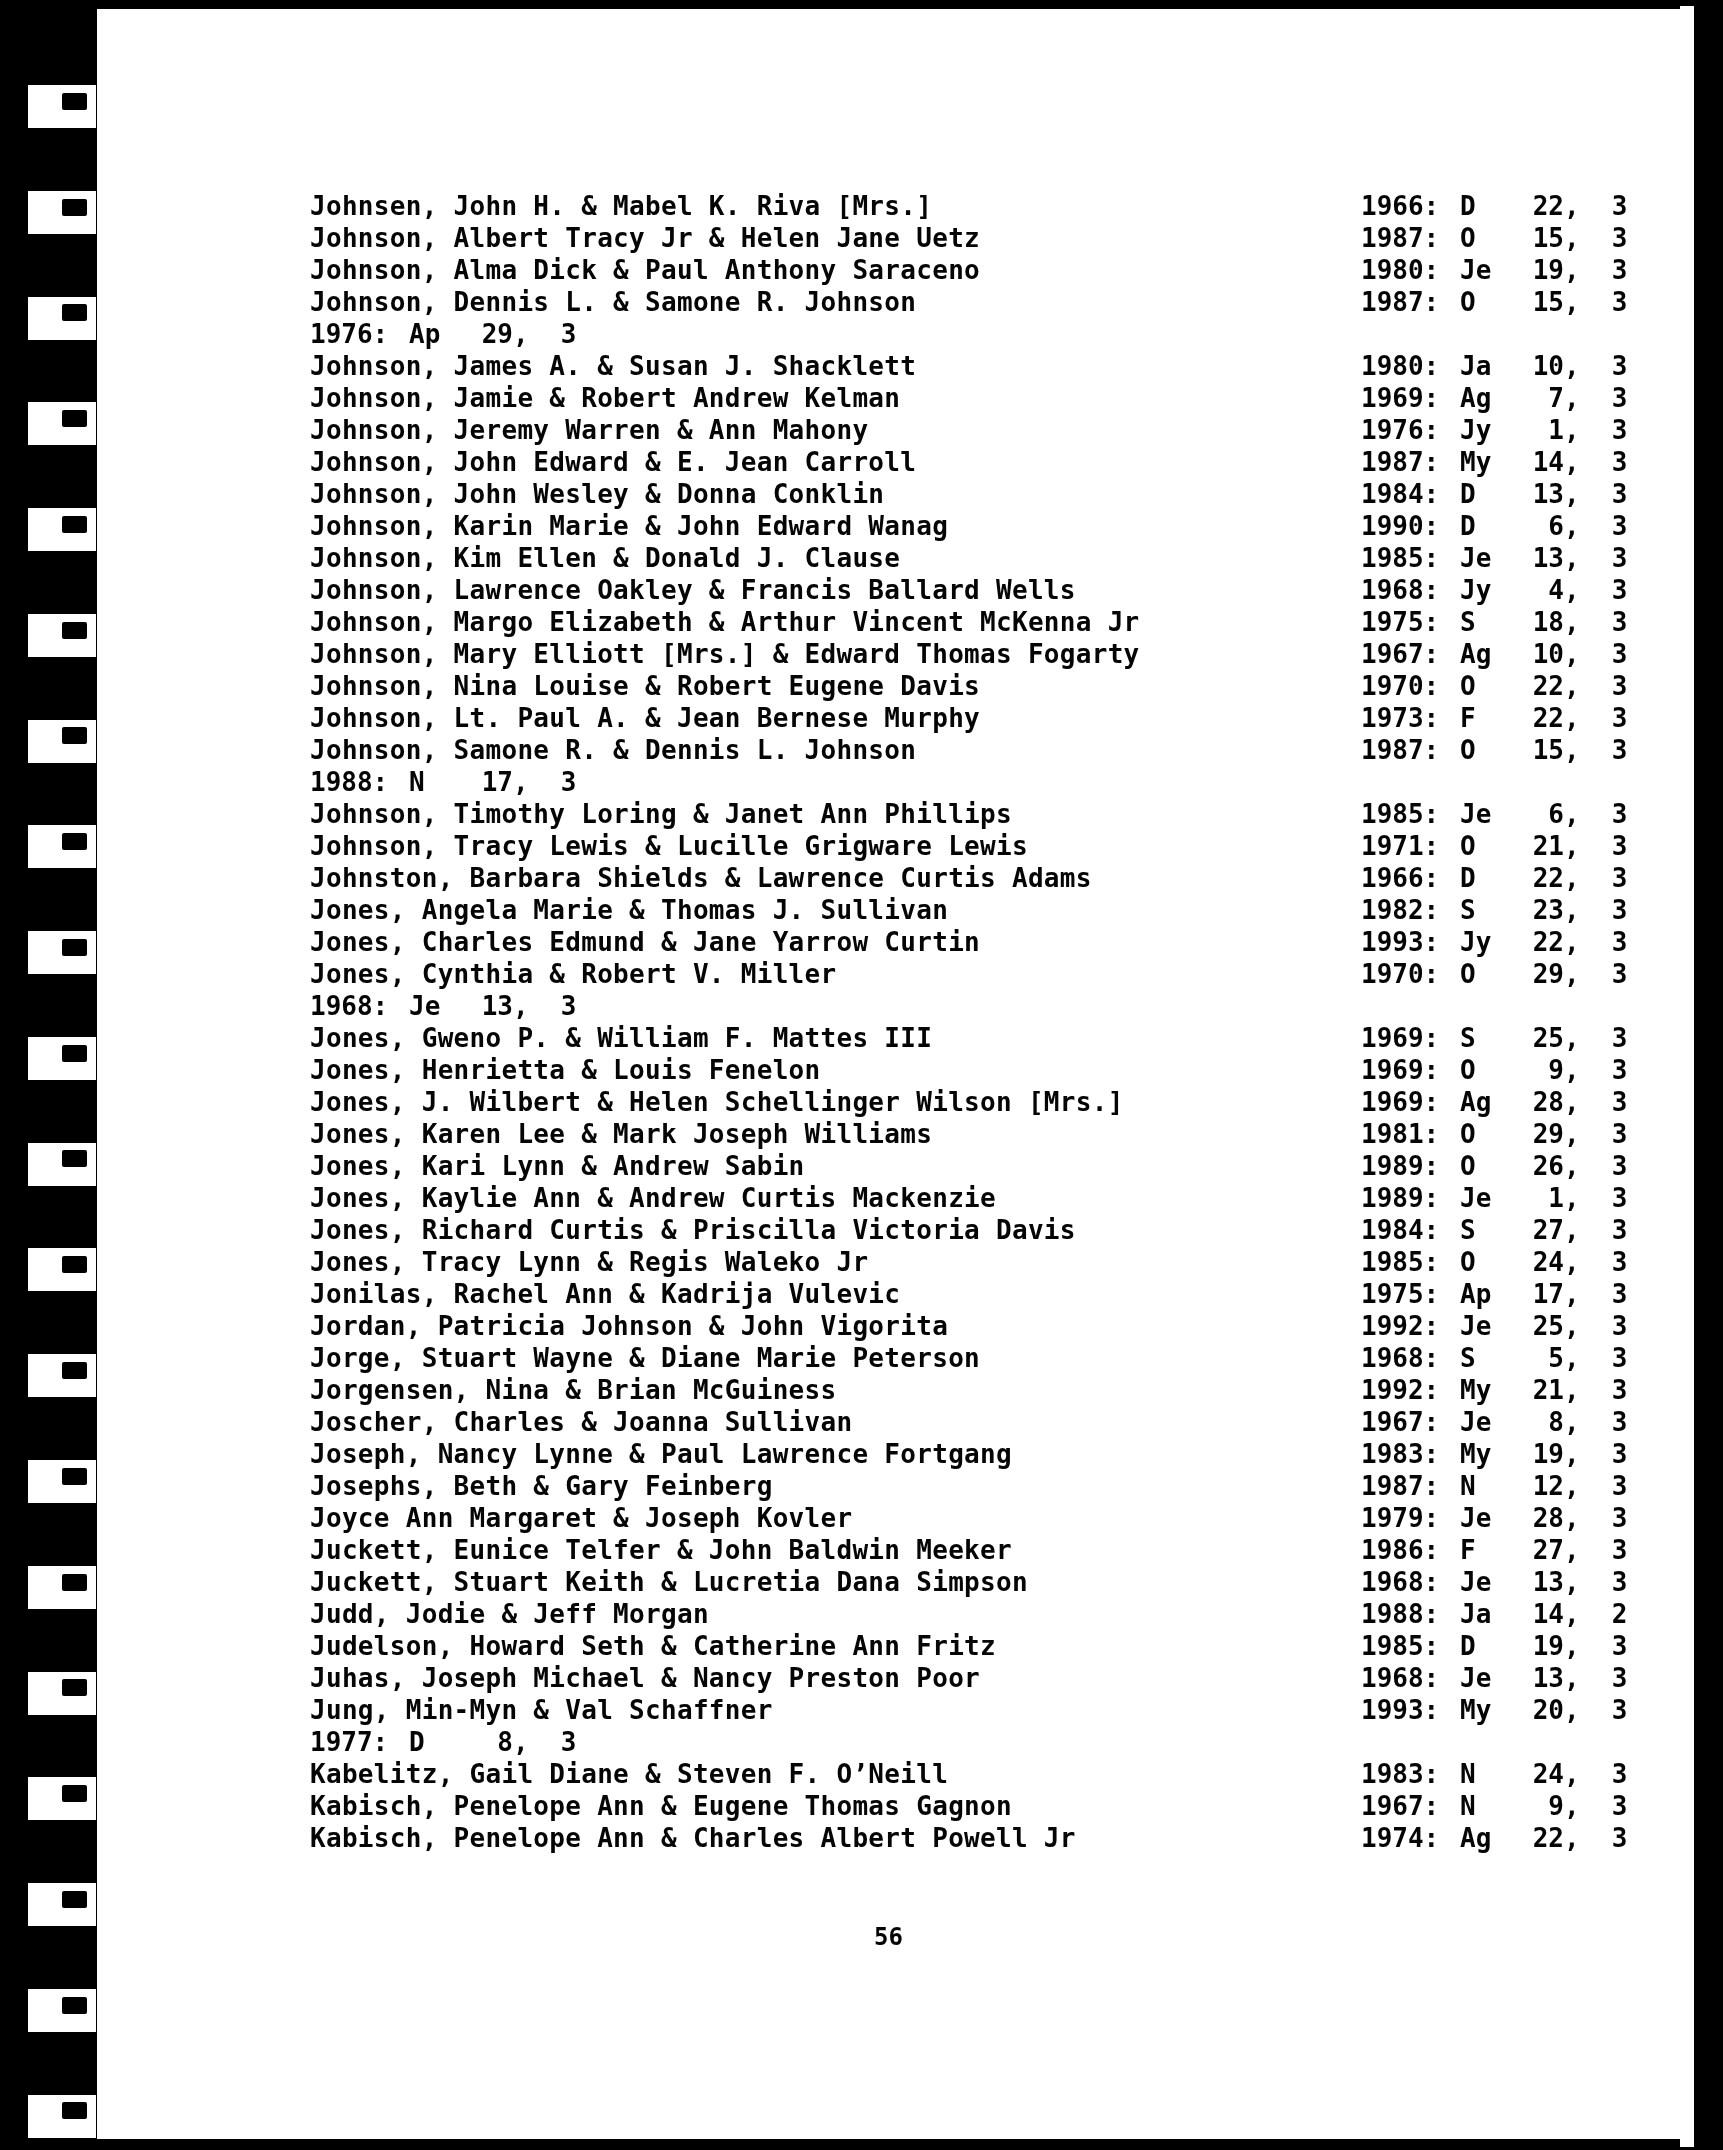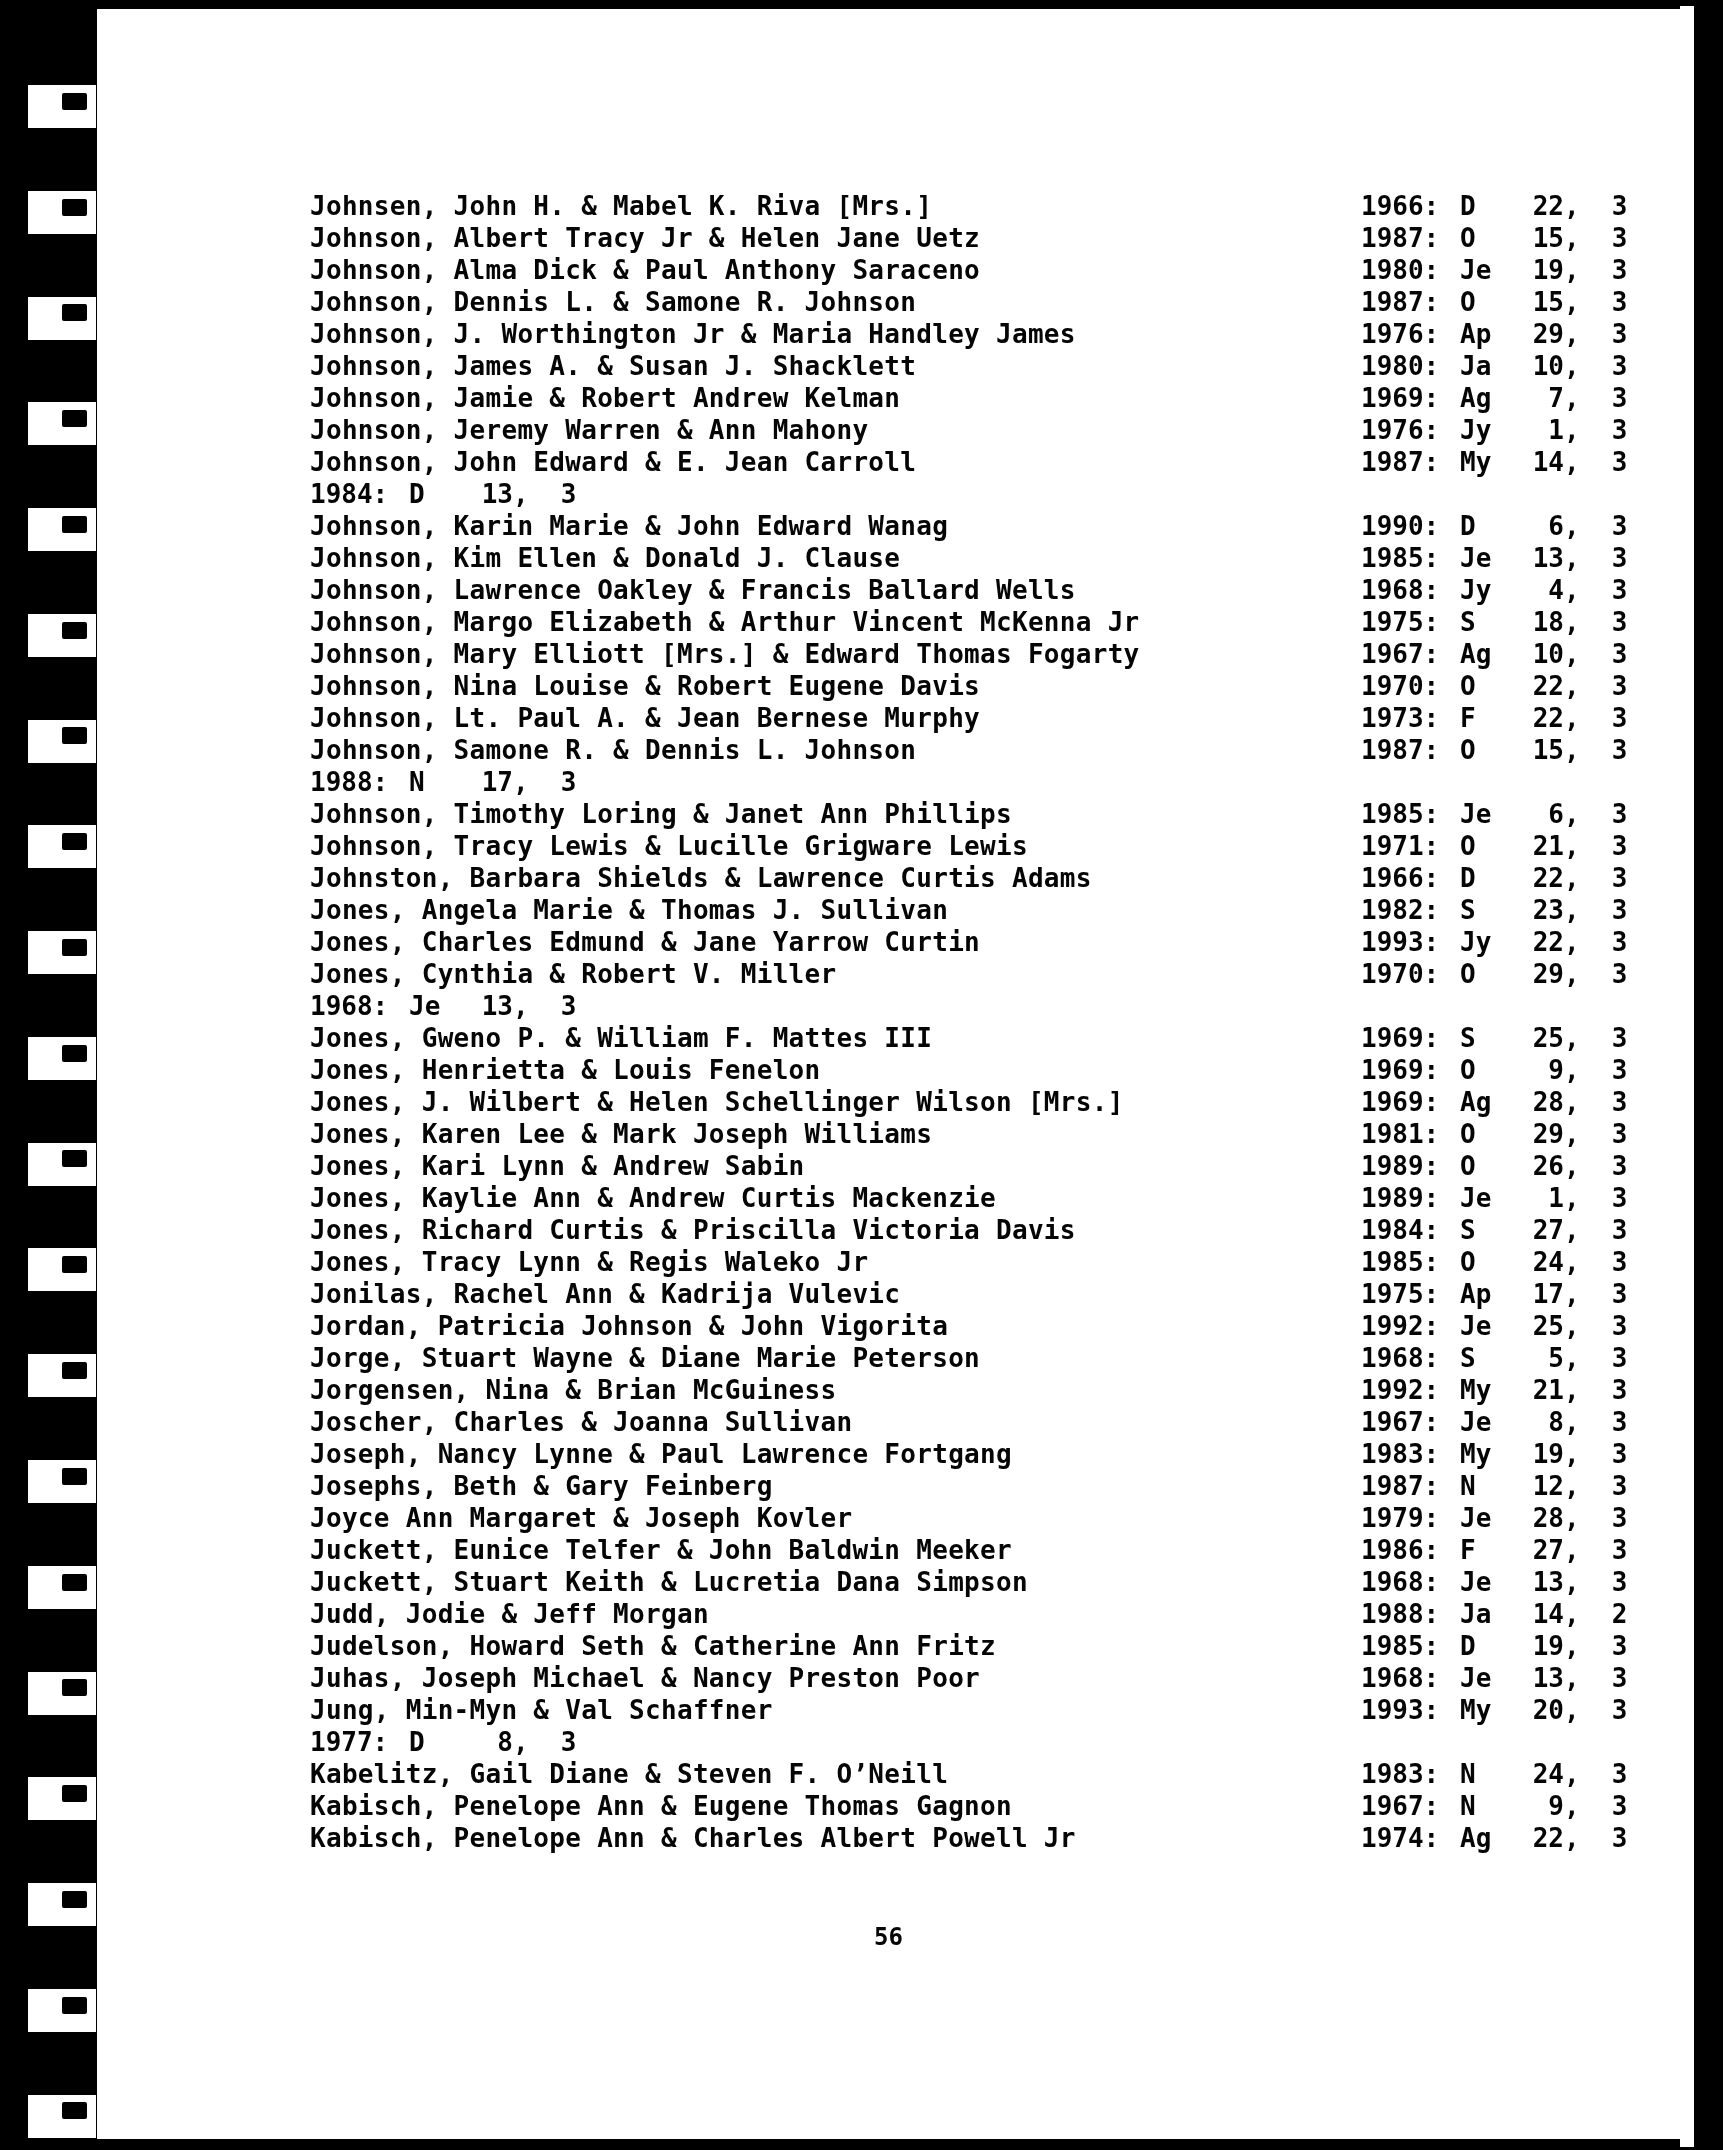--- a/index.html
+++ b/index.html
@@ -238,7 +238,7 @@
         <div class="entry-row"><div class="entry-name">Johnson, Albert Tracy Jr &amp; Helen Jane Uetz</div><div class="date-cell"><span class="date-year">1987:</span><span class="date-month">O</span><span class="date-day">15</span><span class="date-comma">,</span><span class="date-code">3</span></div></div>
         <div class="entry-row"><div class="entry-name">Johnson, Alma Dick &amp; Paul Anthony Saraceno</div><div class="date-cell"><span class="date-year">1980:</span><span class="date-month">Je</span><span class="date-day">19</span><span class="date-comma">,</span><span class="date-code">3</span></div></div>
         <div class="entry-row"><div class="entry-name">Johnson, Dennis L. &amp; Samone R. Johnson</div><div class="date-cell"><span class="date-year">1987:</span><span class="date-month">O</span><span class="date-day">15</span><span class="date-comma">,</span><span class="date-code">3</span></div></div>
-        <div class="entry-row"><div class="entry-name">Johnson, J. Worthington Jr &amp; Maria Handley James</div><div class="date-cell"><span class="date-year">1976:</span><span class="date-month">Ap</span><span class="date-day">29</span><span class="date-comma">,</span><span class="date-code">3</span></div></div>
+        <div class="entry-row"><div class="date-cell"><span class="date-year">1976:</span><span class="date-month">Ap</span><span class="date-day">29</span><span class="date-comma">,</span><span class="date-code">3</span></div></div>
         <div class="entry-row"><div class="entry-name">Johnson, James A. &amp; Susan J. Shacklett</div><div class="date-cell"><span class="date-year">1980:</span><span class="date-month">Ja</span><span class="date-day">10</span><span class="date-comma">,</span><span class="date-code">3</span></div></div>
         <div class="entry-row"><div class="entry-name">Johnson, Jamie &amp; Robert Andrew Kelman</div><div class="date-cell"><span class="date-year">1969:</span><span class="date-month">Ag</span><span class="date-day">7</span><span class="date-comma">,</span><span class="date-code">3</span></div></div>
         <div class="entry-row"><div class="entry-name">Johnson, Jeremy Warren &amp; Ann Mahony</div><div class="date-cell"><span class="date-year">1976:</span><span class="date-month">Jy</span><span class="date-day">1</span><span class="date-comma">,</span><span class="date-code">3</span></div></div>

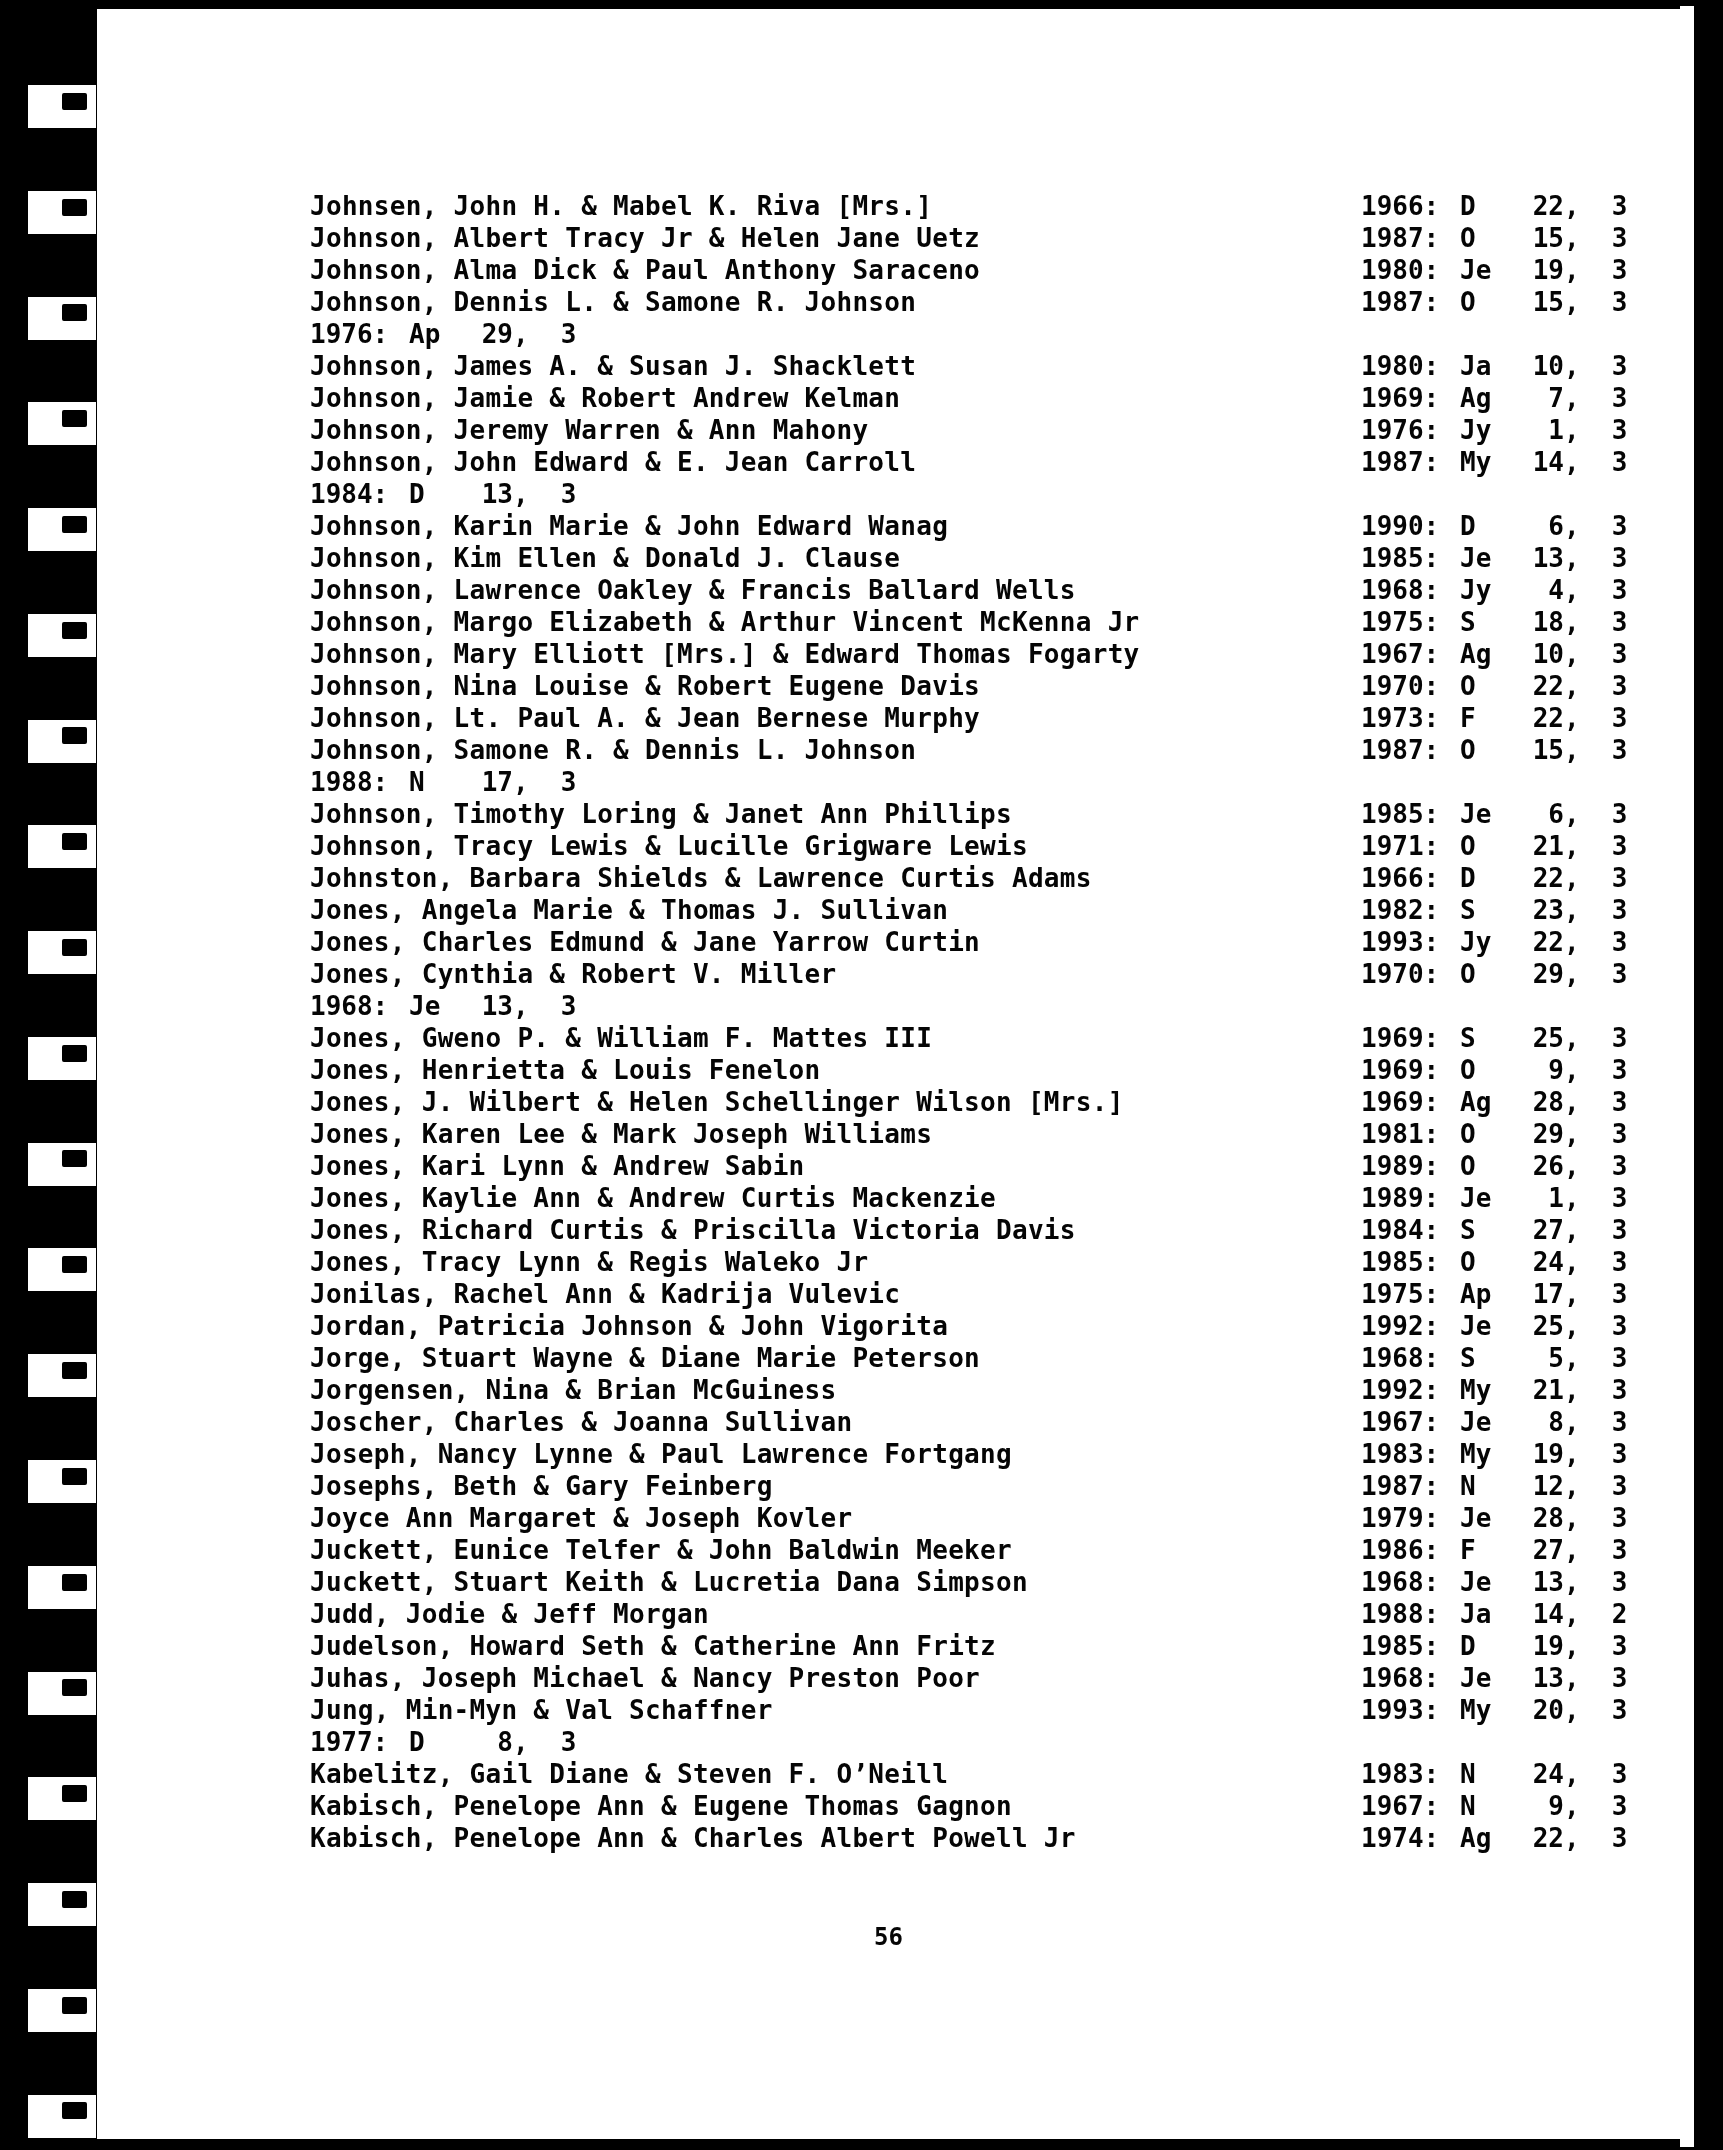--- a/index.html
+++ b/index.html
@@ -243,7 +243,7 @@
         <div class="entry-row"><div class="entry-name">Johnson, Jamie &amp; Robert Andrew Kelman</div><div class="date-cell"><span class="date-year">1969:</span><span class="date-month">Ag</span><span class="date-day">7</span><span class="date-comma">,</span><span class="date-code">3</span></div></div>
         <div class="entry-row"><div class="entry-name">Johnson, Jeremy Warren &amp; Ann Mahony</div><div class="date-cell"><span class="date-year">1976:</span><span class="date-month">Jy</span><span class="date-day">1</span><span class="date-comma">,</span><span class="date-code">3</span></div></div>
         <div class="entry-row"><div class="entry-name">Johnson, John Edward &amp; E. Jean Carroll</div><div class="date-cell"><span class="date-year">1987:</span><span class="date-month">My</span><span class="date-day">14</span><span class="date-comma">,</span><span class="date-code">3</span></div></div>
-        <div class="entry-row"><div class="date-cell"><span class="date-year">1984:</span><span class="date-month">D</span><span class="date-day">13</span><span class="date-comma">,</span><span class="date-code">3</span></div></div>
+        <div class="entry-row"><div class="entry-name">Johnson, John Wesley &amp; Donna Conklin</div><div class="date-cell"><span class="date-year">1984:</span><span class="date-month">D</span><span class="date-day">13</span><span class="date-comma">,</span><span class="date-code">3</span></div></div>
         <div class="entry-row"><div class="entry-name">Johnson, Karin Marie &amp; John Edward Wanag</div><div class="date-cell"><span class="date-year">1990:</span><span class="date-month">D</span><span class="date-day">6</span><span class="date-comma">,</span><span class="date-code">3</span></div></div>
         <div class="entry-row"><div class="entry-name">Johnson, Kim Ellen &amp; Donald J. Clause</div><div class="date-cell"><span class="date-year">1985:</span><span class="date-month">Je</span><span class="date-day">13</span><span class="date-comma">,</span><span class="date-code">3</span></div></div>
         <div class="entry-row"><div class="entry-name">Johnson, Lawrence Oakley &amp; Francis Ballard Wells</div><div class="date-cell"><span class="date-year">1968:</span><span class="date-month">Jy</span><span class="date-day">4</span><span class="date-comma">,</span><span class="date-code">3</span></div></div>

